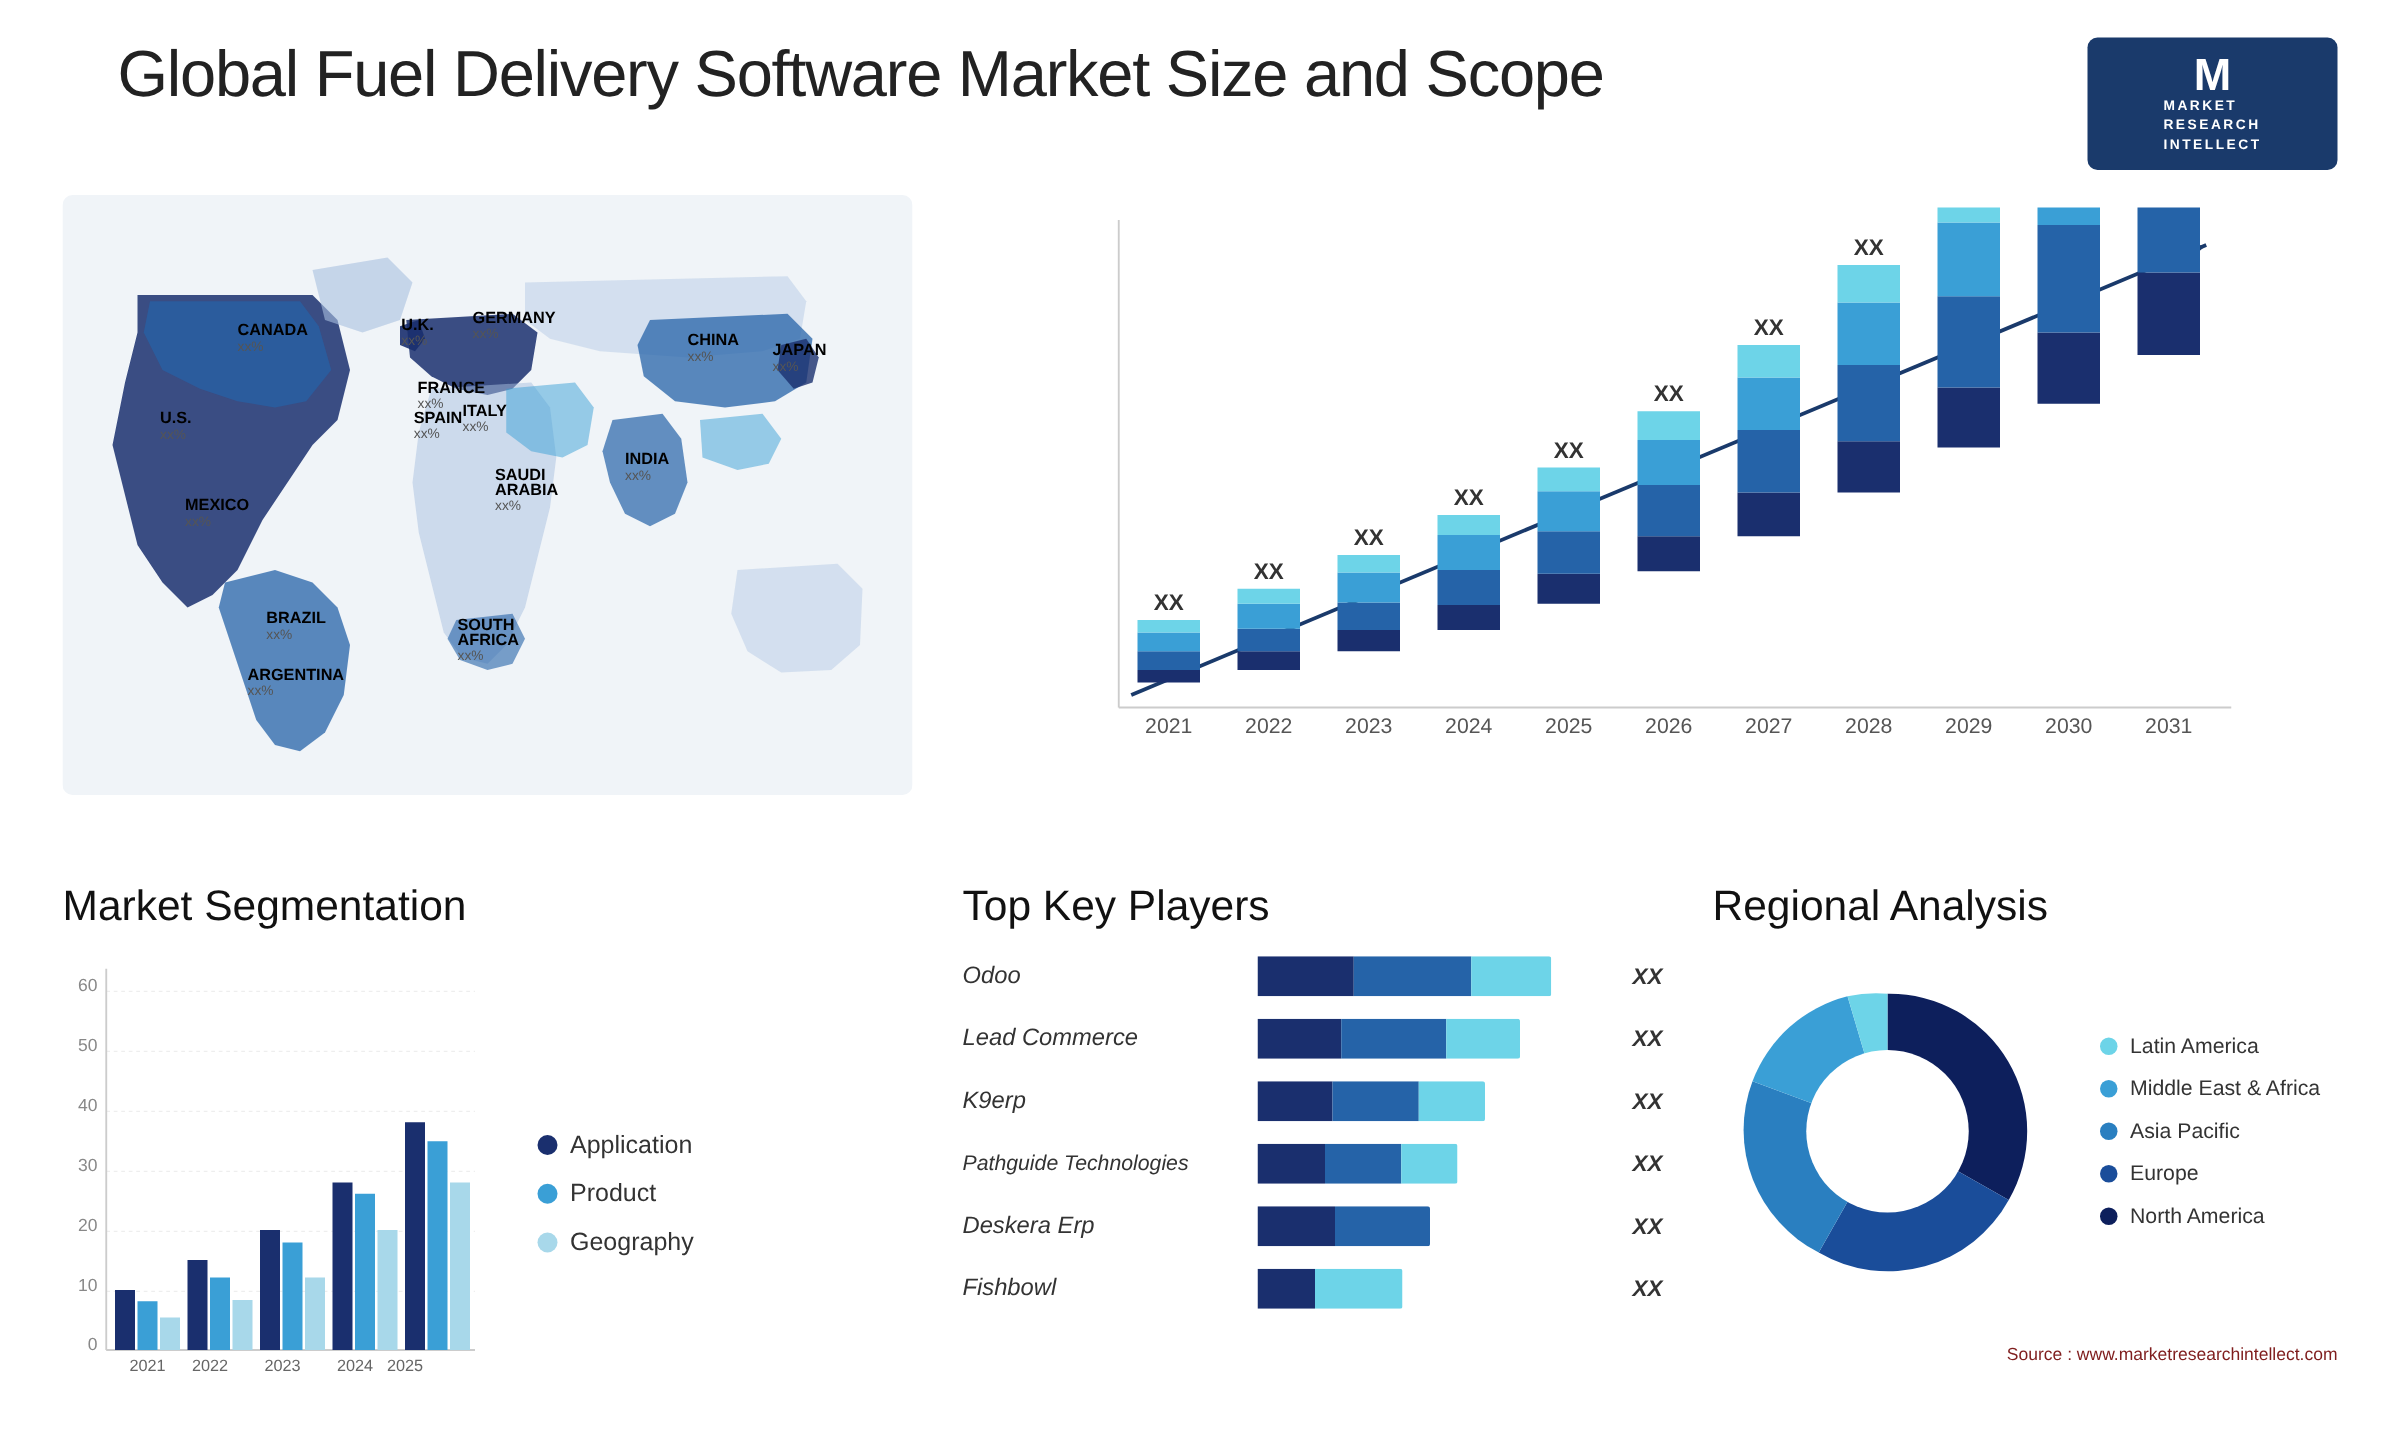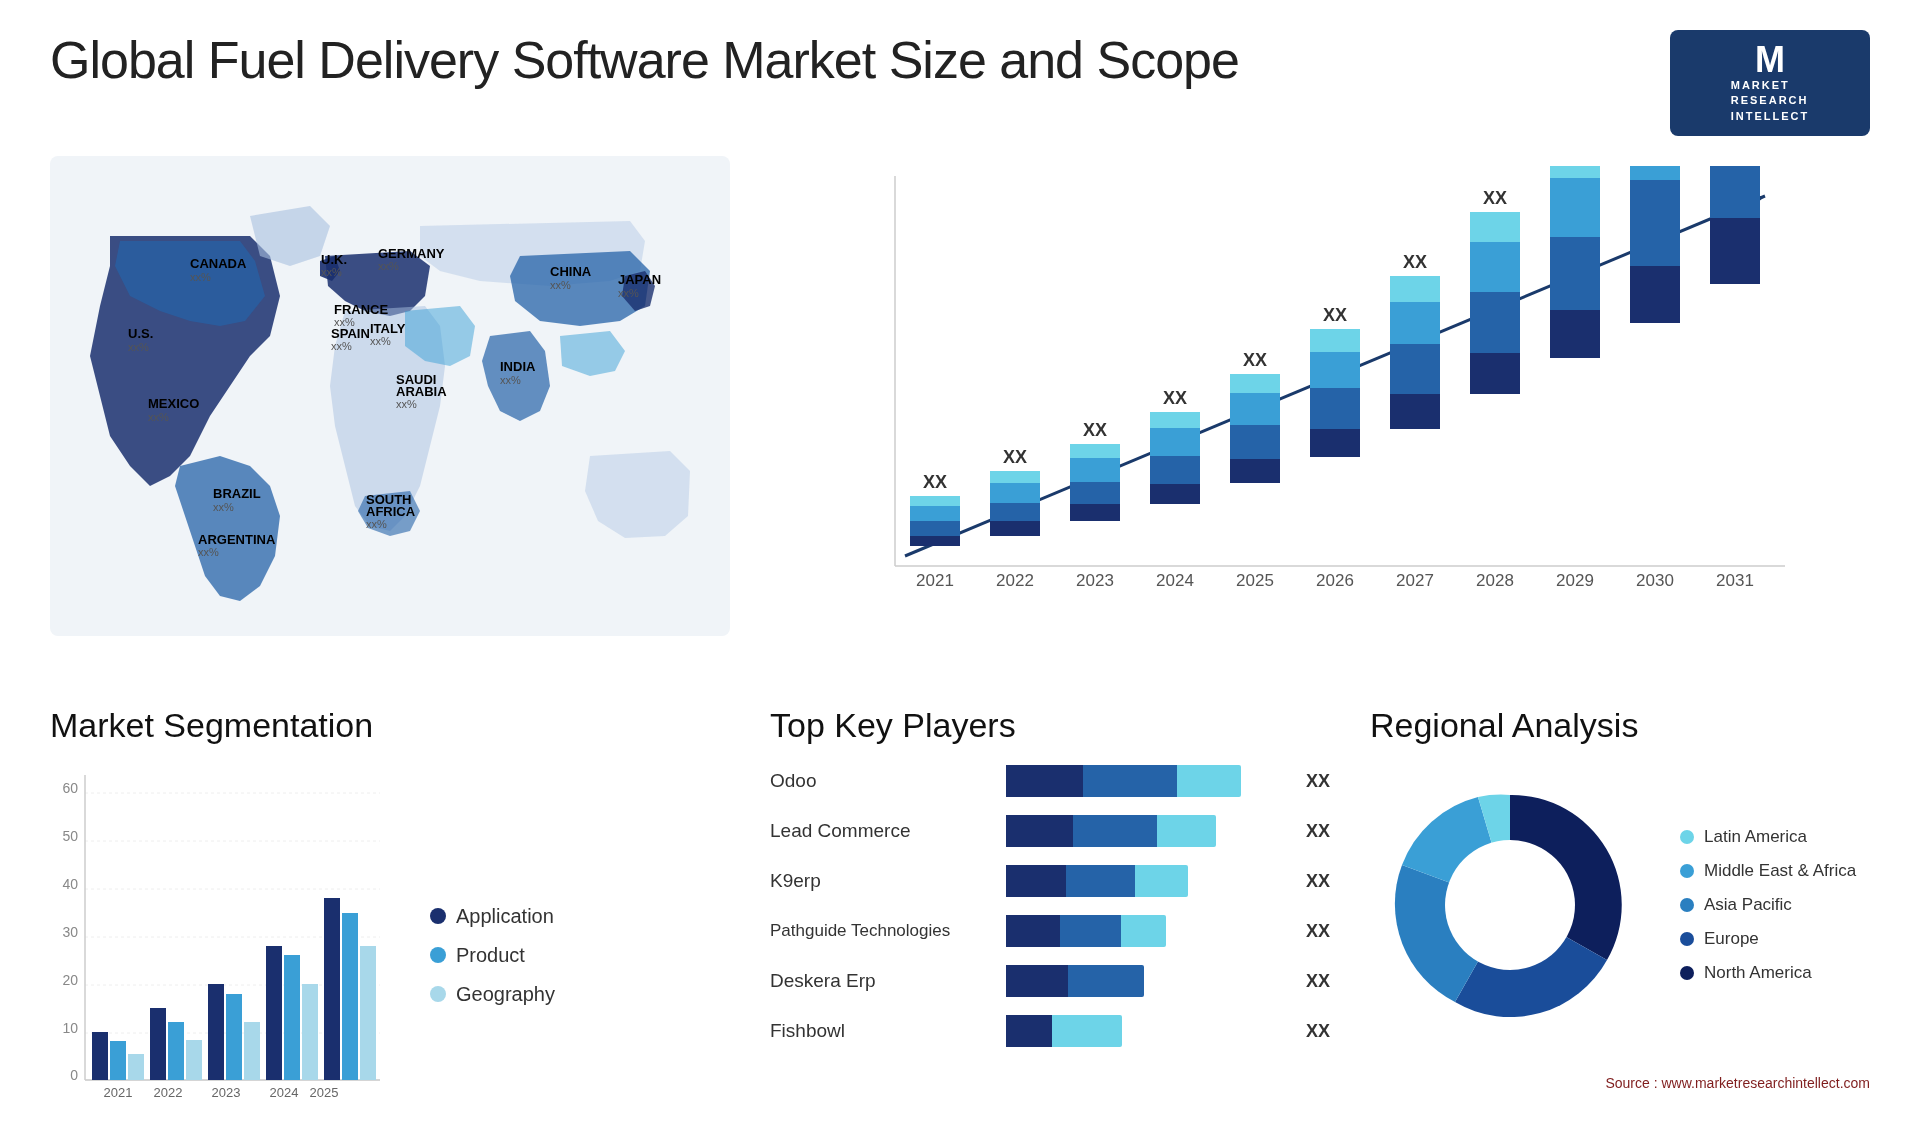--- a/index.html
+++ b/index.html
@@ -29,6 +29,7 @@
       font-weight: 300;
       color: #222;
       letter-spacing: -1px;
+      margin-left: 44px;
     }
     .logo-container {
       display: flex;

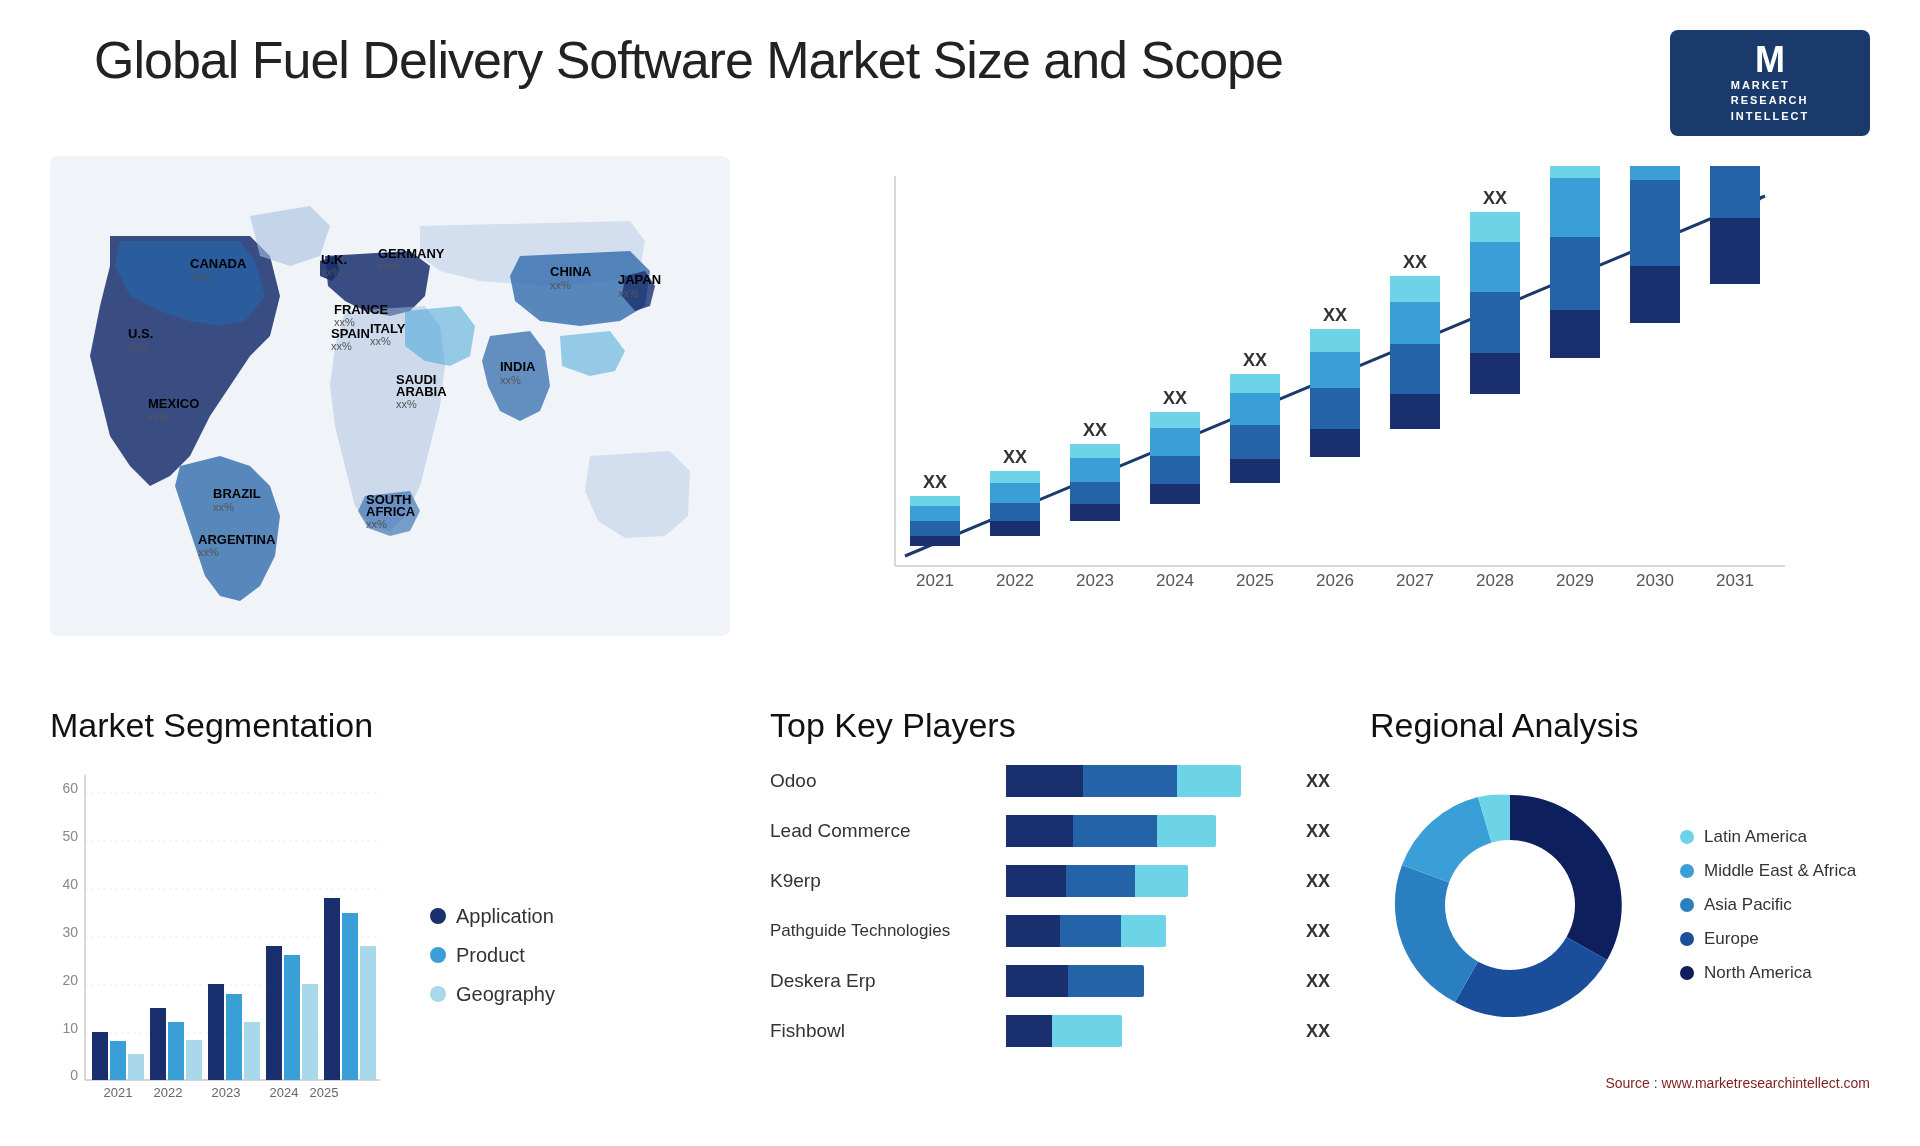--- a/index.html
+++ b/index.html
@@ -140,6 +140,7 @@
       display: flex;
       align-items: center;
       gap: 16px;
+      font-style: italic;
     }
     .player-name {
       font-size: 19px;

